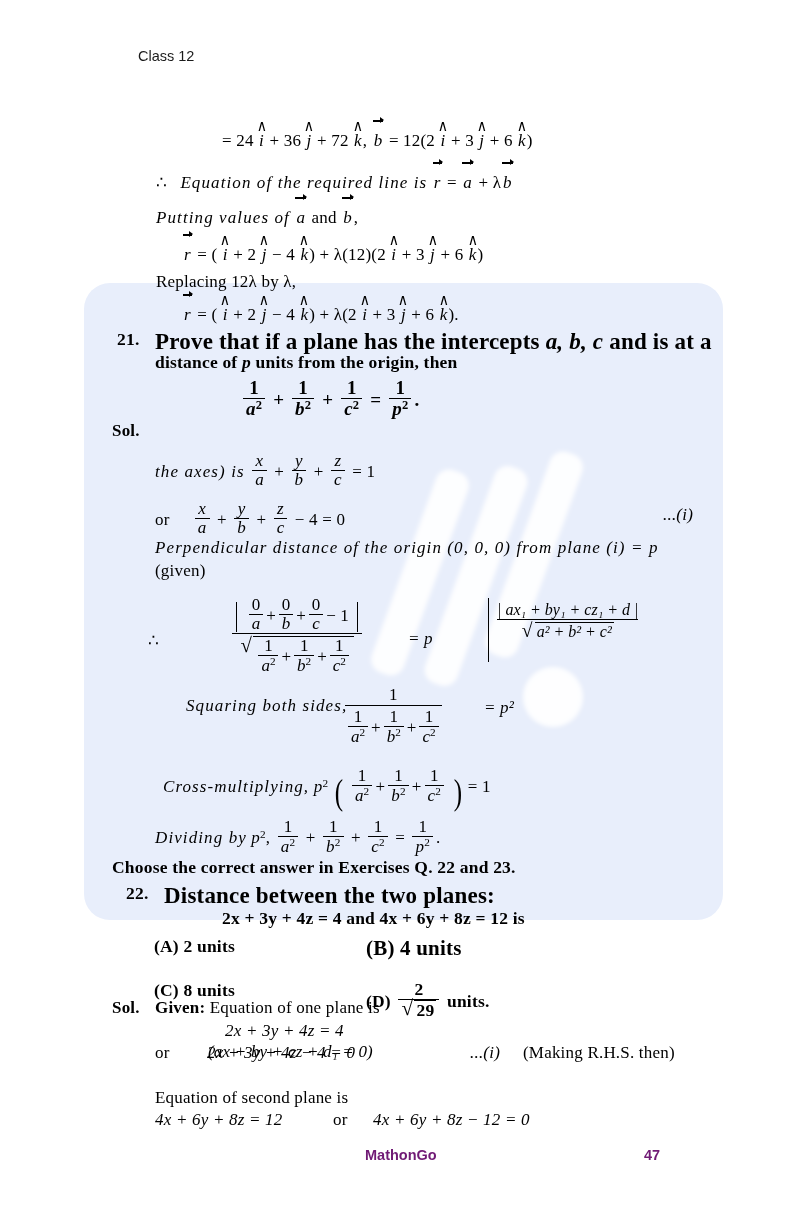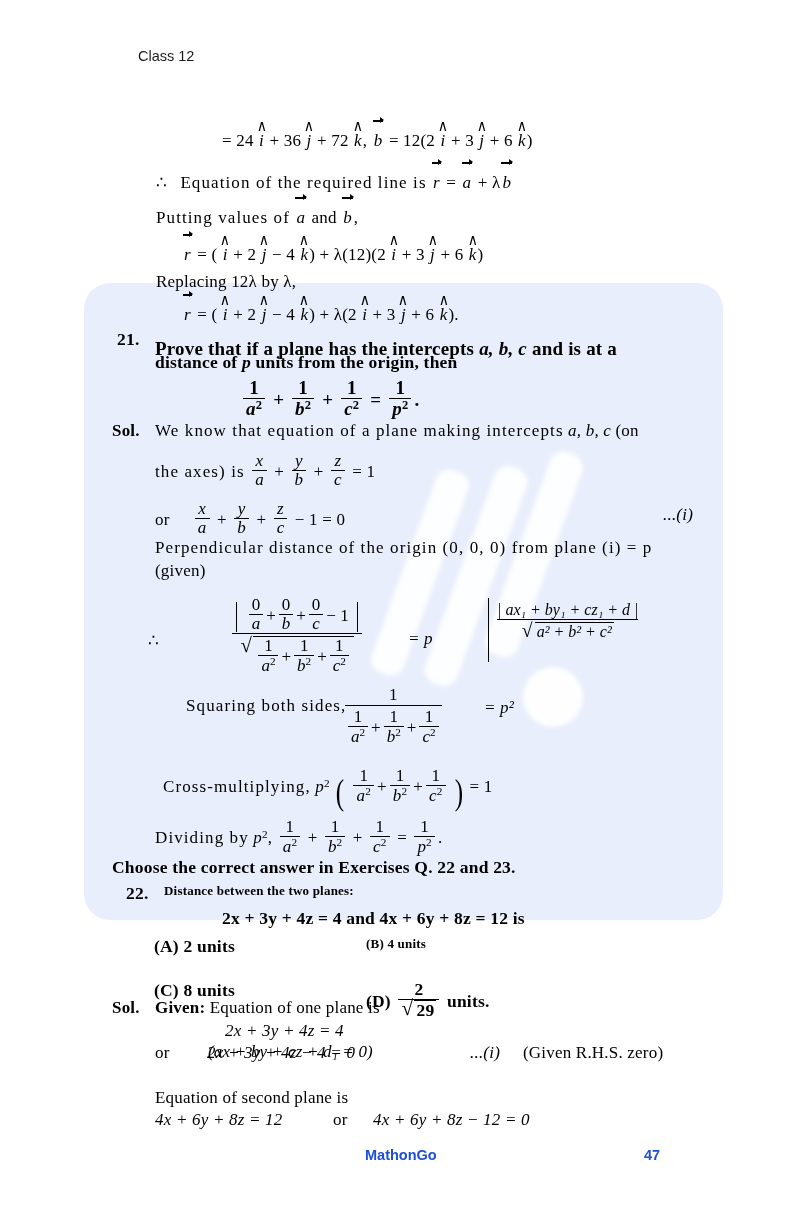--- a/index.html
+++ b/index.html
@@ -92,7 +92,7 @@
   }
   .b { font-weight: bold; }
   .it { font-style: italic; }
-  .sp { letter-spacing: 1.1px; }
+  .sp { letter-spacing: 1.1px; font-style: italic; }
 
   
   .vec { position: relative; display: inline-block; padding: 0 2px; }

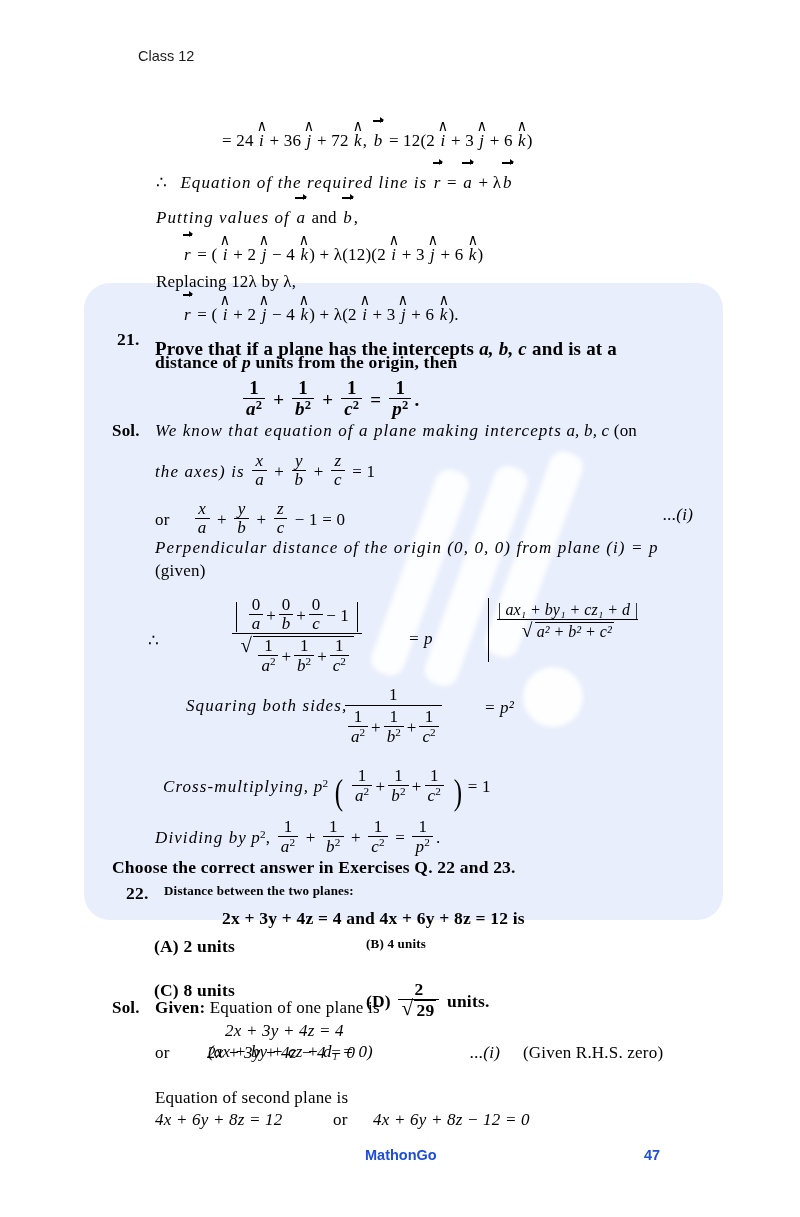--- a/index.html
+++ b/index.html
@@ -261,7 +261,7 @@
   </div>
 
   <div class="ln b" style="left:117px; top:329px; font-size:17.5px;">21.</div>
-  <div class="ln b" style="left:155px; top:338px; font-size:19px;">
+  <div class="ln b" style="left:155px; top:329px; font-size:23px;">
     <span>Prove that if a plane has the intercepts</span>
     <span class="it">a, b, c</span>
     <span>and is at a</span>

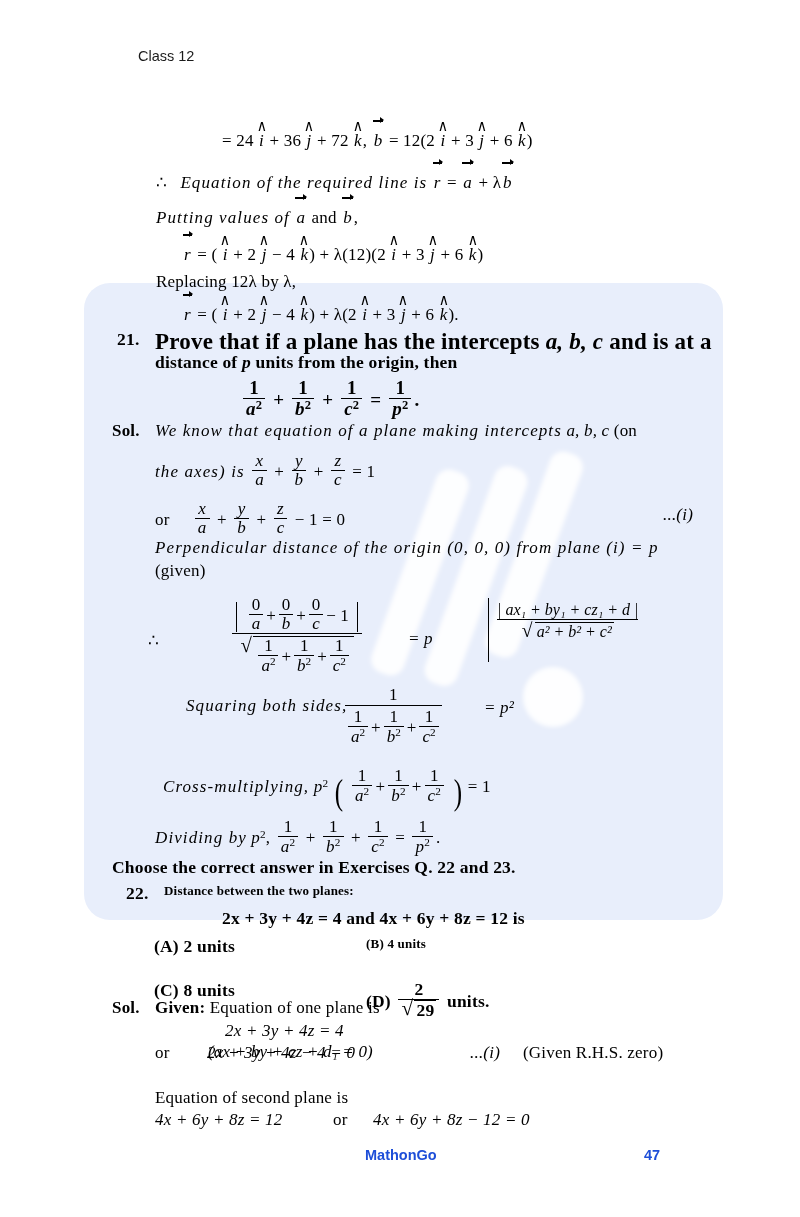--- a/index.html
+++ b/index.html
@@ -283,11 +283,6 @@
   </div>
 
   <div class="ln b" style="left:112px; top:421px;">Sol.</div>
-  <div class="ln" style="left:155px; top:421px;">
-    <span class="sp">We know that equation of a plane making intercepts</span>
-    <span class="it">a, b, c</span>
-    <span>(on</span>
-  </div>
 
   <div class="ln" style="left:155px; top:452px;">
     <span class="sp">the axes) is</span>

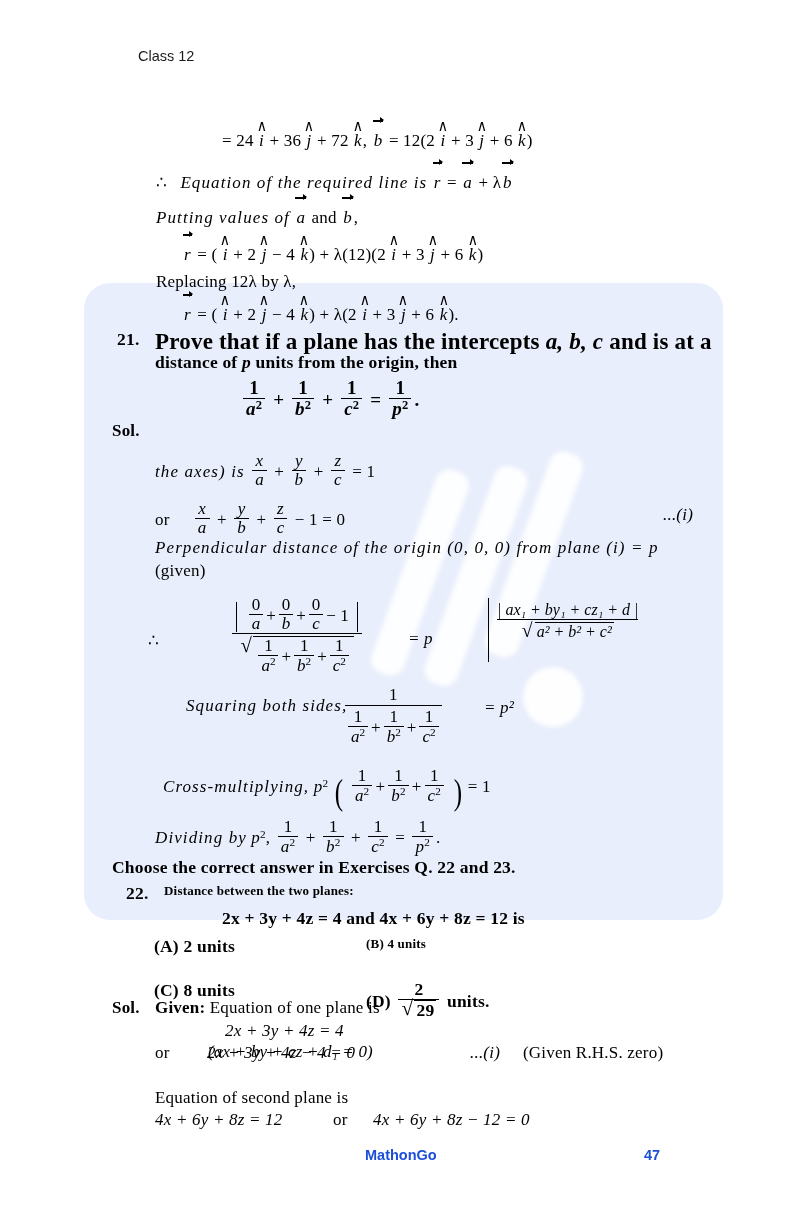--- a/index.html
+++ b/index.html
@@ -301,7 +301,7 @@
     <span class="fr"><span class="n it">y</span><span class="d it">b</span></span>
     <span>+</span>
     <span class="fr"><span class="n it">z</span><span class="d it">c</span></span>
-    <span>− 1 = 0</span>
+    <span>− 4 = 0</span>
   </div>
   <div class="ln it" style="left:663px; top:505px;">...(i)</div>
 

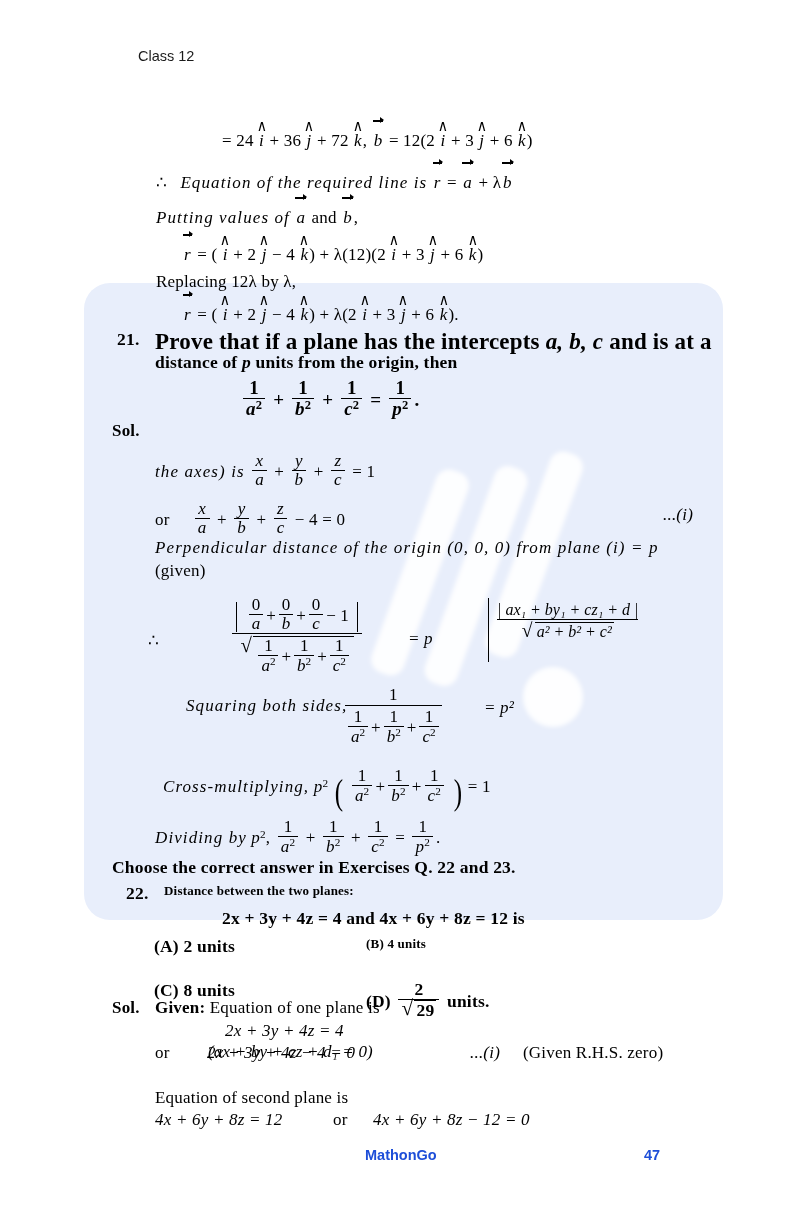--- a/index.html
+++ b/index.html
@@ -367,7 +367,7 @@
   <div class="ln b" style="left:112px; top:857px; font-size:17.5px;">Choose the correct answer in Exercises Q. 22 and 23.</div>
 
   <div class="ln b" style="left:126px; top:883px; font-size:17.5px;">22.</div>
-  <div class="ln b" style="left:164px; top:883px; font-size:13px;">Distance between the two planes:</div>
+  <div class="ln b" style="left:164px; top:883px; font-size:23px;">Distance between the two planes:</div>
   <div class="ln b" style="left:222px; top:908px; font-size:17.5px;">2x + 3y + 4z = 4 and 4x + 6y  + 8z = 12 is</div>
 
   <div class="ln b" style="left:154px; top:936px; font-size:17.5px;">

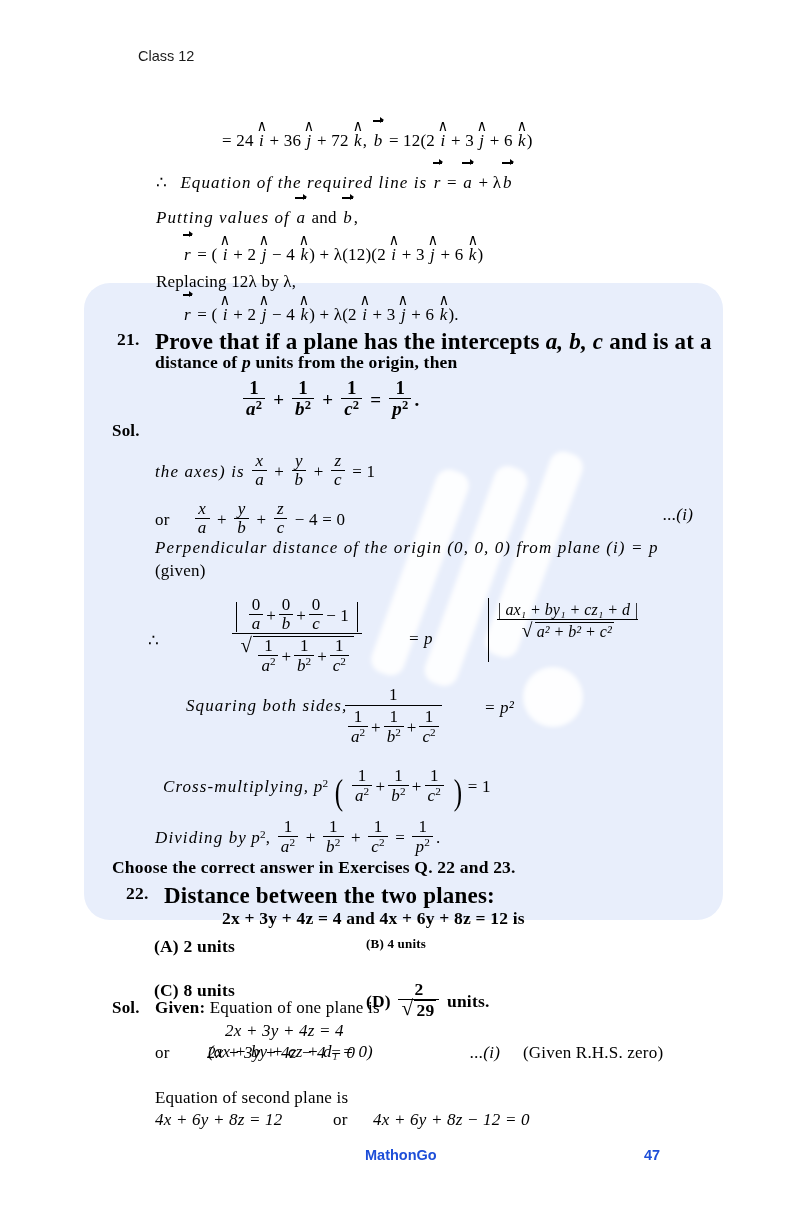--- a/index.html
+++ b/index.html
@@ -374,7 +374,7 @@
     <span>(A)</span>
     <span>2 units</span>
   </div>
-  <div class="ln b" style="left:366px; top:936px; font-size:13px;">
+  <div class="ln b" style="left:366px; top:936px; font-size:21px;">
     <span>(B)</span>
     <span>4 units</span>
   </div>

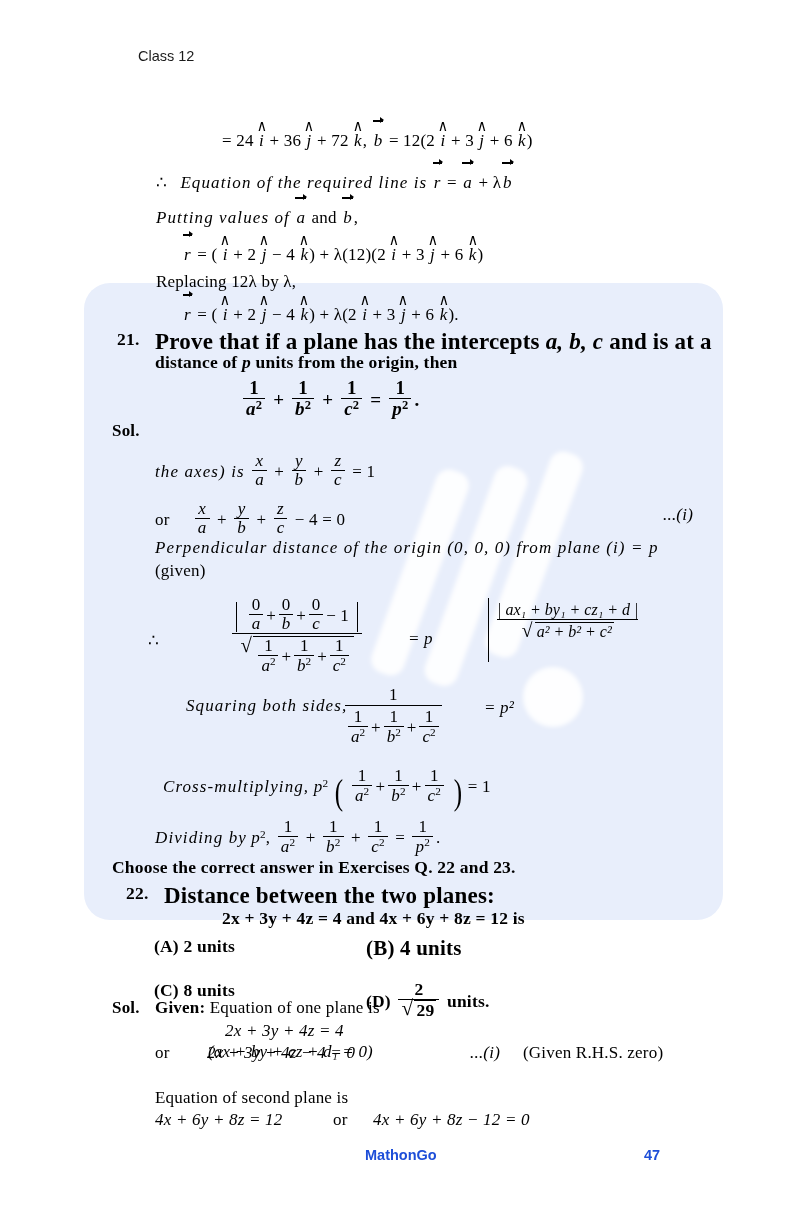--- a/index.html
+++ b/index.html
@@ -400,7 +400,7 @@
   <div class="ln" style="left:155px; top:1043px;">or</div>
   <div class="ln it" style="left:207px; top:1043px;">2x + 3y + 4z − 4 = 0</div>
   <div class="ln it" style="left:470px; top:1043px;">...(i)</div>
-  <div class="ln" style="left:523px; top:1043px;">(Given R.H.S. zero)</div>
+  <div class="ln" style="left:523px; top:1043px;">(Making R.H.S. then)</div>
   <div class="ln it" style="left:208px; top:1042px;">(ax + by + cz + d₁ = 0)</div>
   <div class="ln" style="left:155px; top:1088px;">Equation of second plane is</div>
   <div class="ln it" style="left:155px; top:1110px;">4x + 6y + 8z = 12</div>

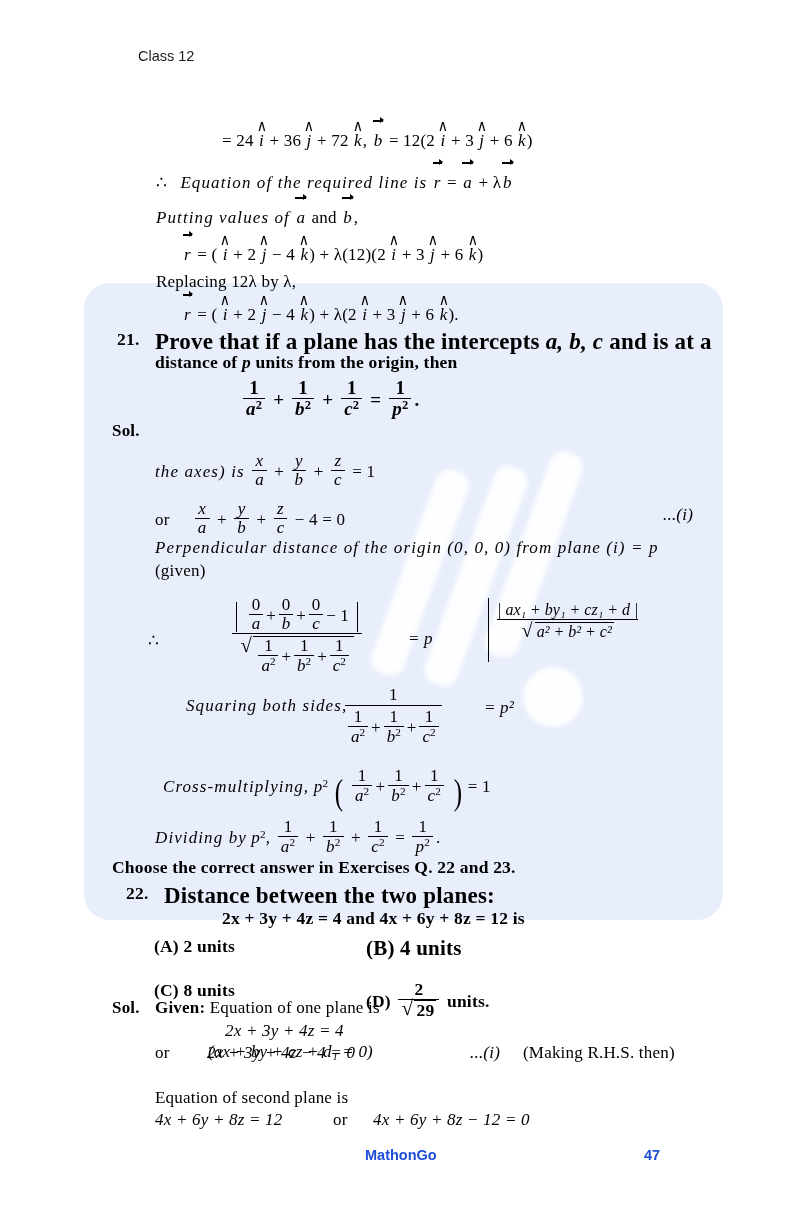--- a/index.html
+++ b/index.html
@@ -46,7 +46,7 @@
     font-family: "Liberation Sans", sans-serif;
     font-size: 14.5px;
     font-weight: bold;
-    color: #1d4ed8;
+    color: #701a75;
   }
   .ftr .brand { position: absolute; left: 365px; top: 0; }
   .ftr .pno   { position: absolute; left: 644px; top: 0; }

